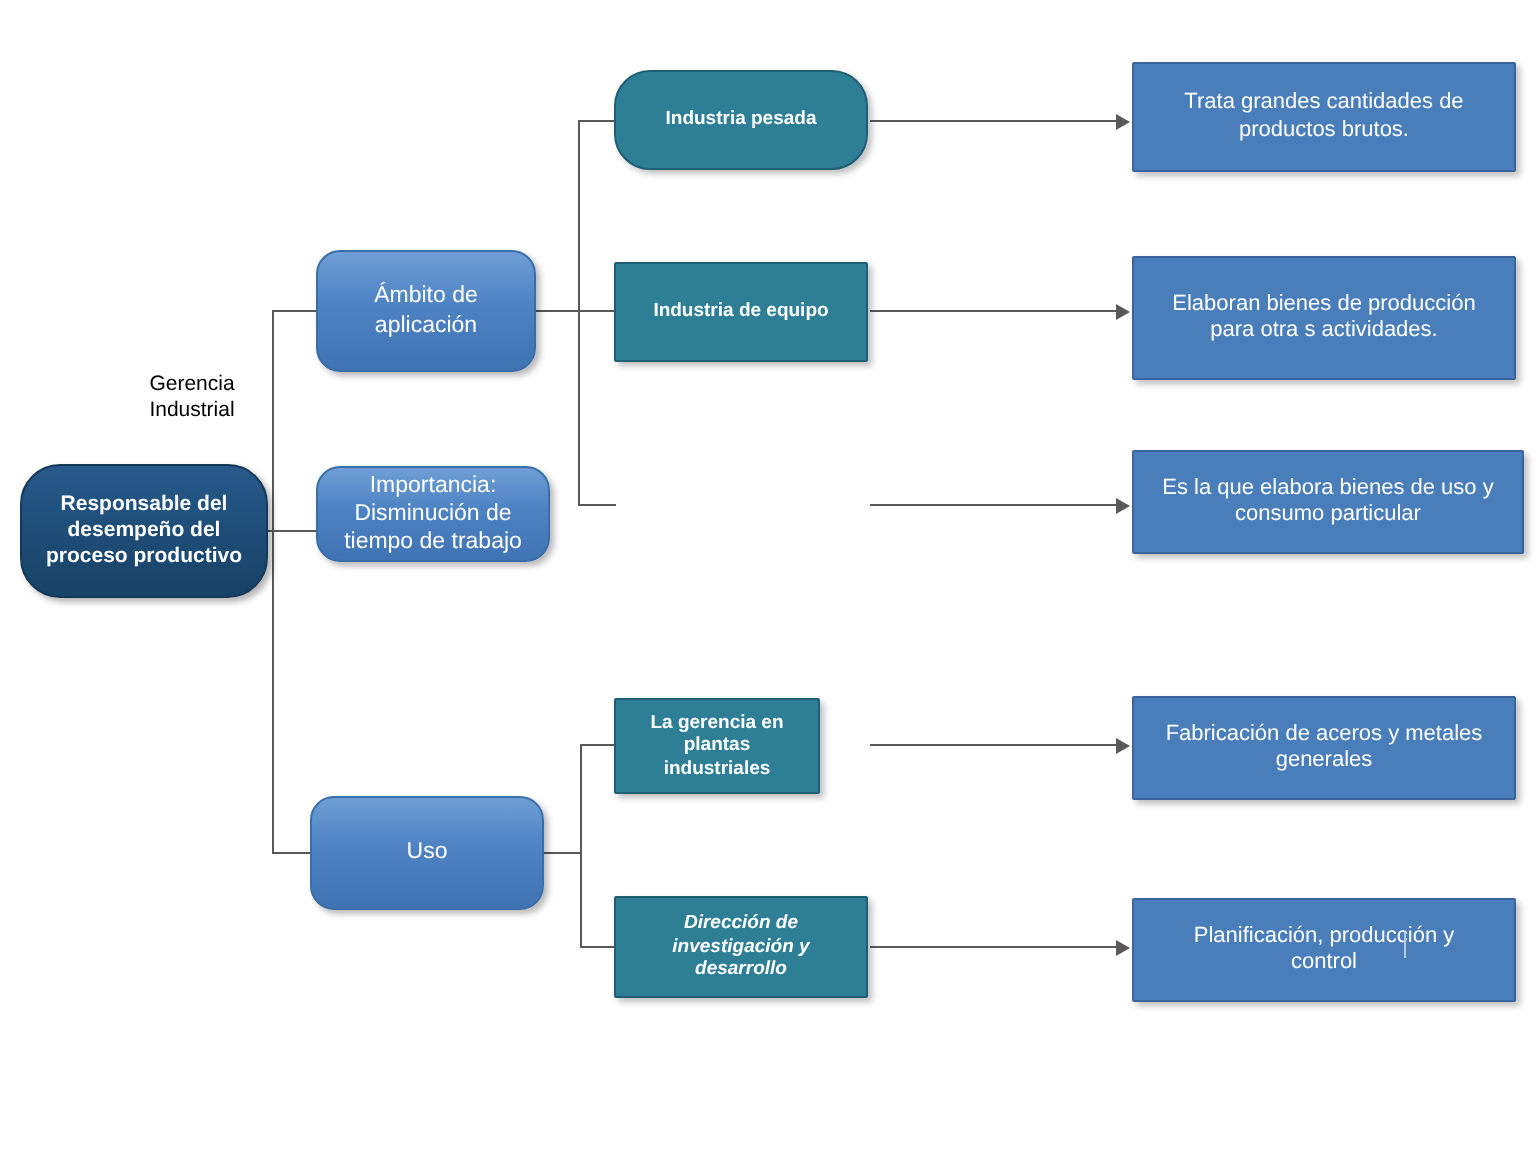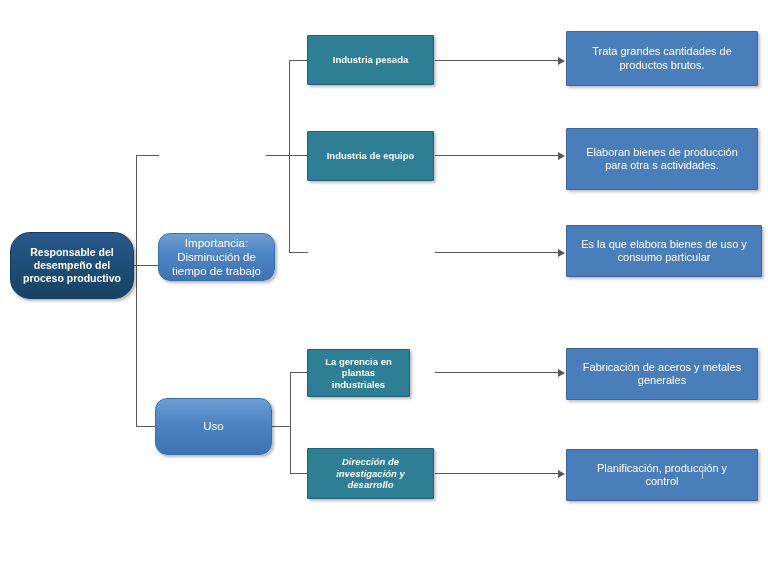--- a/index.html
+++ b/index.html
@@ -171,7 +171,7 @@
     <span class="label">Uso</span>
   </div>
 
-  <div class="node teal" style="left:307px; top:35px; width:127px; height:50px;">
+  <div class="node teal" style="left:307px; top:35px; width:127px; height:50px;border-radius:18px;">
     <span class="label">Industria pesada</span>
   </div>
 

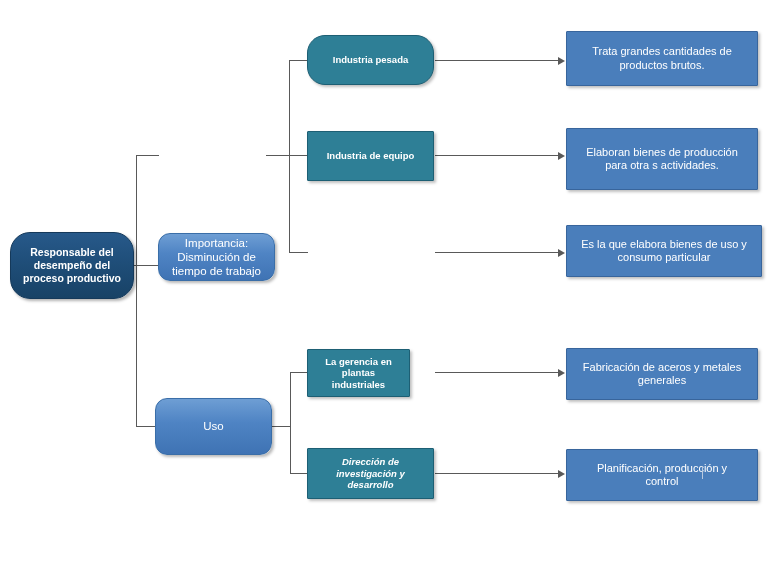--- a/index.html
+++ b/index.html
@@ -160,6 +160,10 @@
 proceso productivo</span>
   </div>
 
+  <div class="node branch" style="left:158px; top:125px; width:110px; height:61px;">
+    <span class="label">Ámbito de
+aplicación</span>
+  </div>
 
   <div class="node branch" style="left:158px; top:233px; width:117px; height:48px;">
     <span class="label">Importancia:

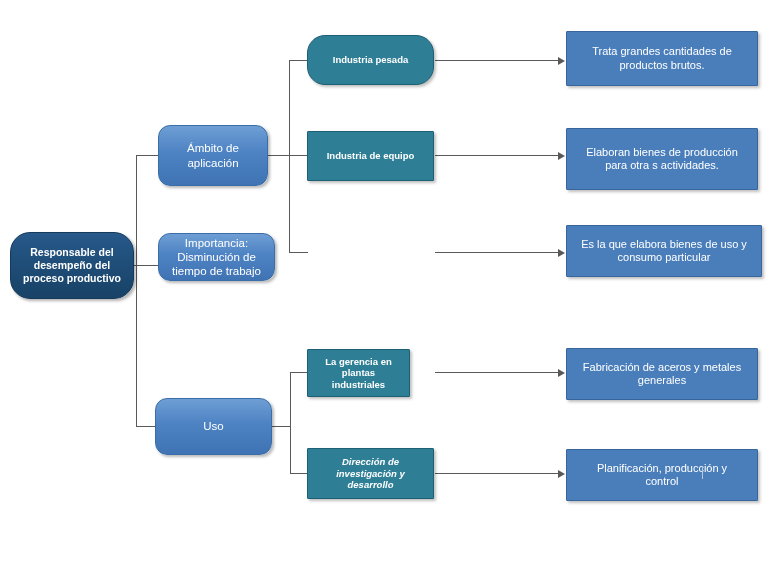--- a/index.html
+++ b/index.html
@@ -153,6 +153,8 @@
   <div class="conn h" style="left:435px; top:473px; width:126px;"></div>
   <div class="arrowhead" style="left:558px; top:469.5px;"></div>
 
+  <div class="caption" style="left:40px; top:186px; width:112px;">Gerencia
+Industrial</div>
 
   <div class="node root" style="left:10px; top:232px; width:124px; height:67px;">
     <span class="label">Responsable del

